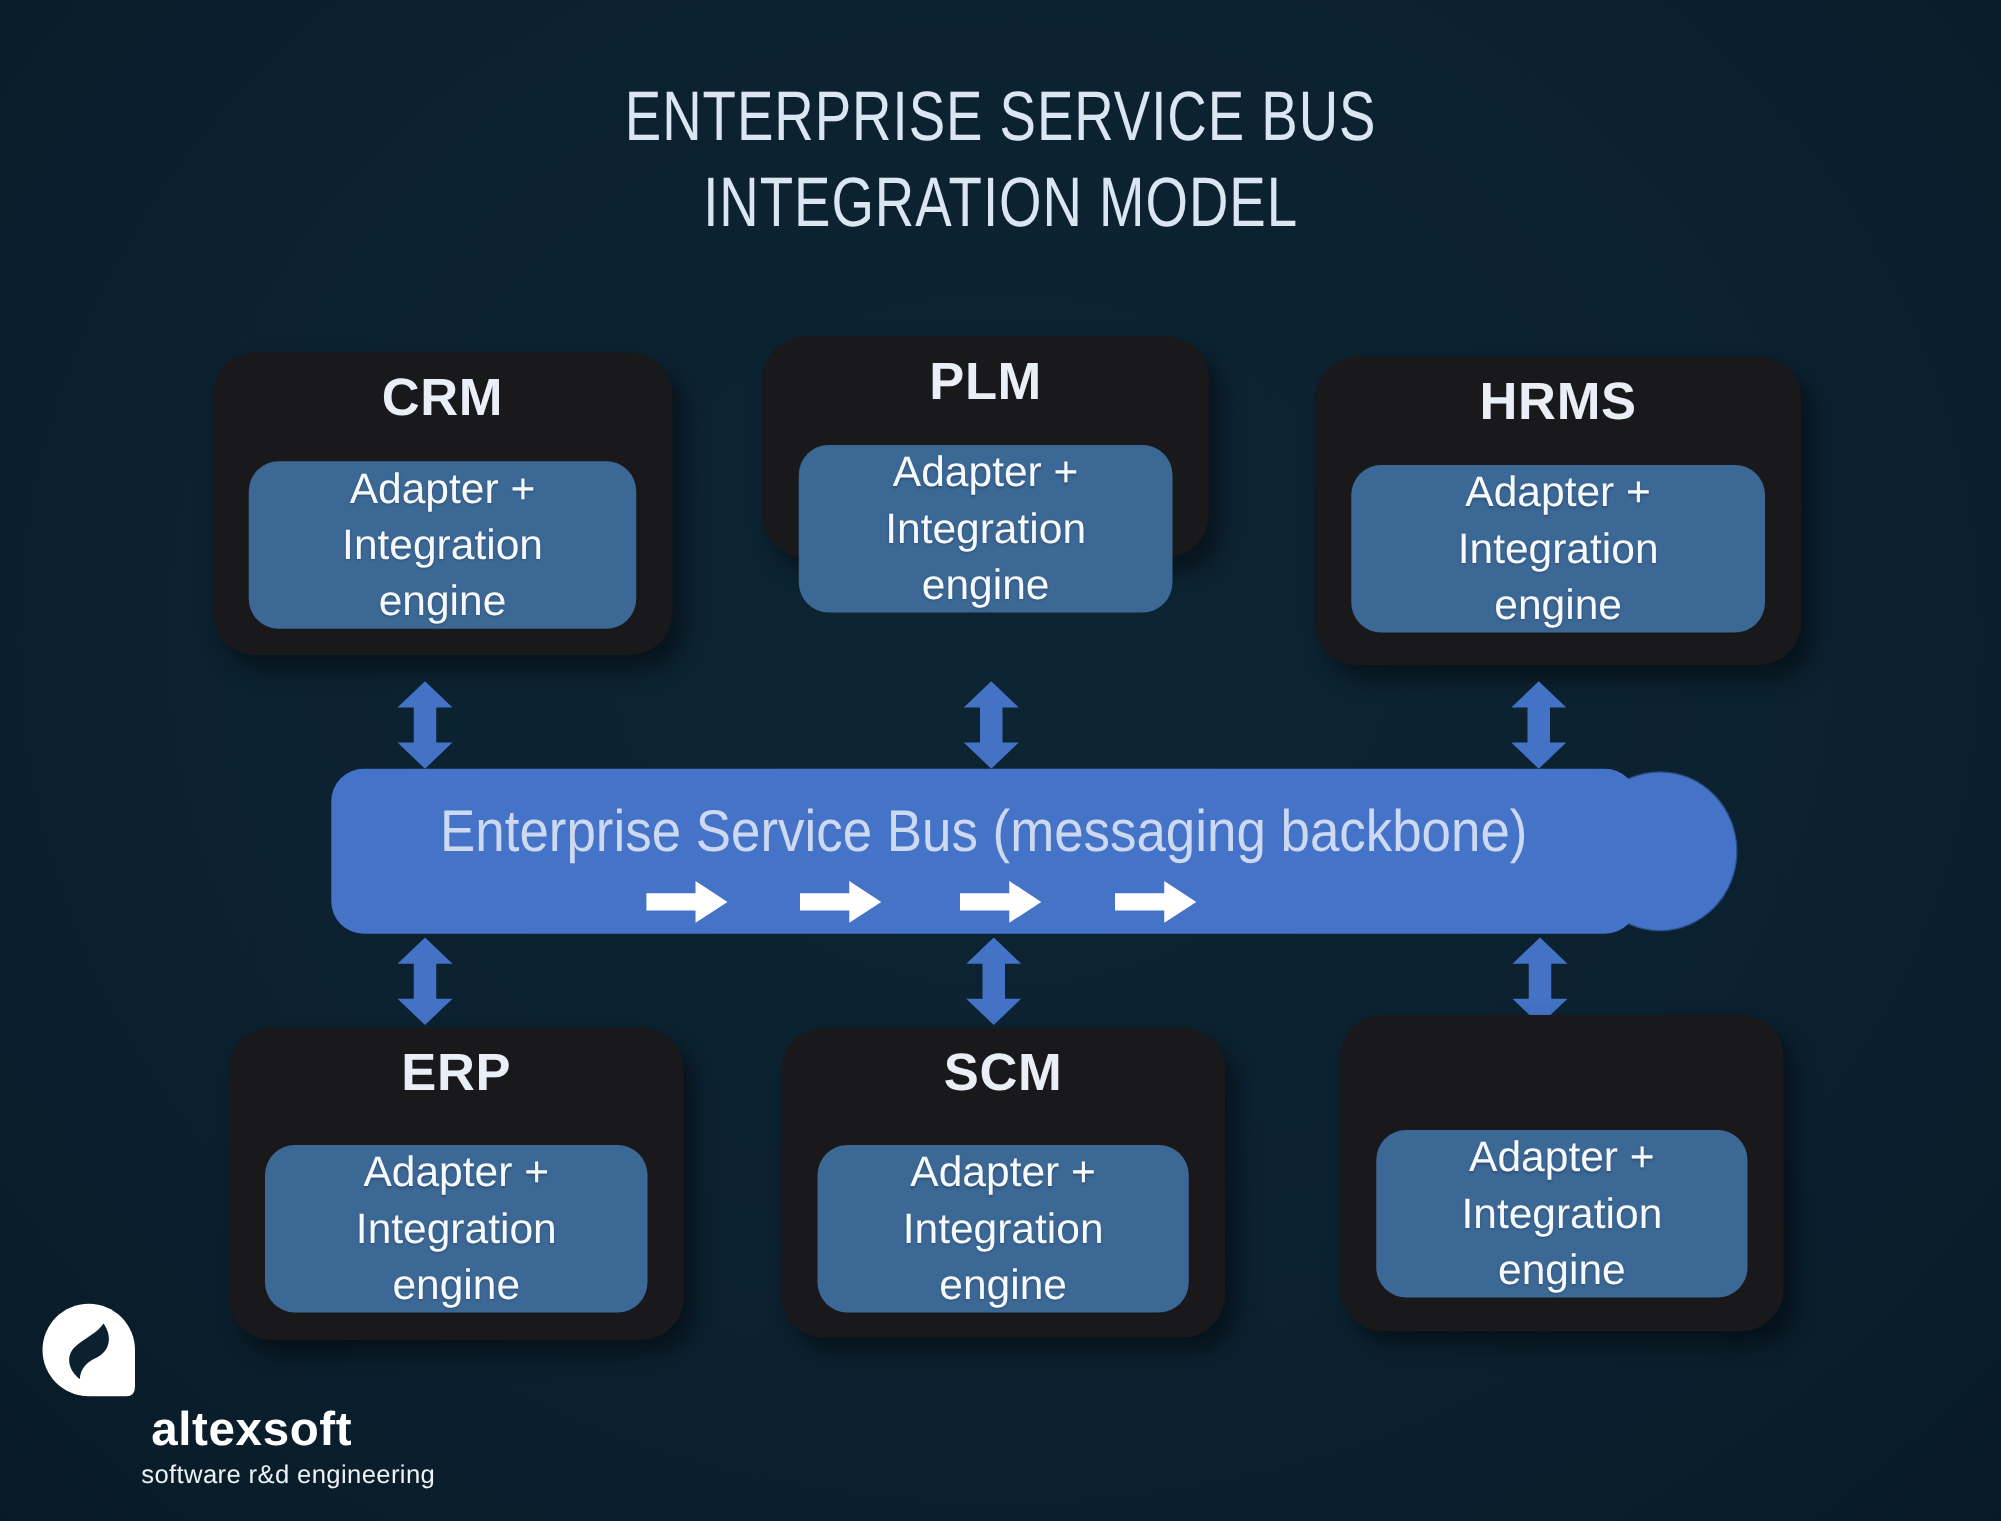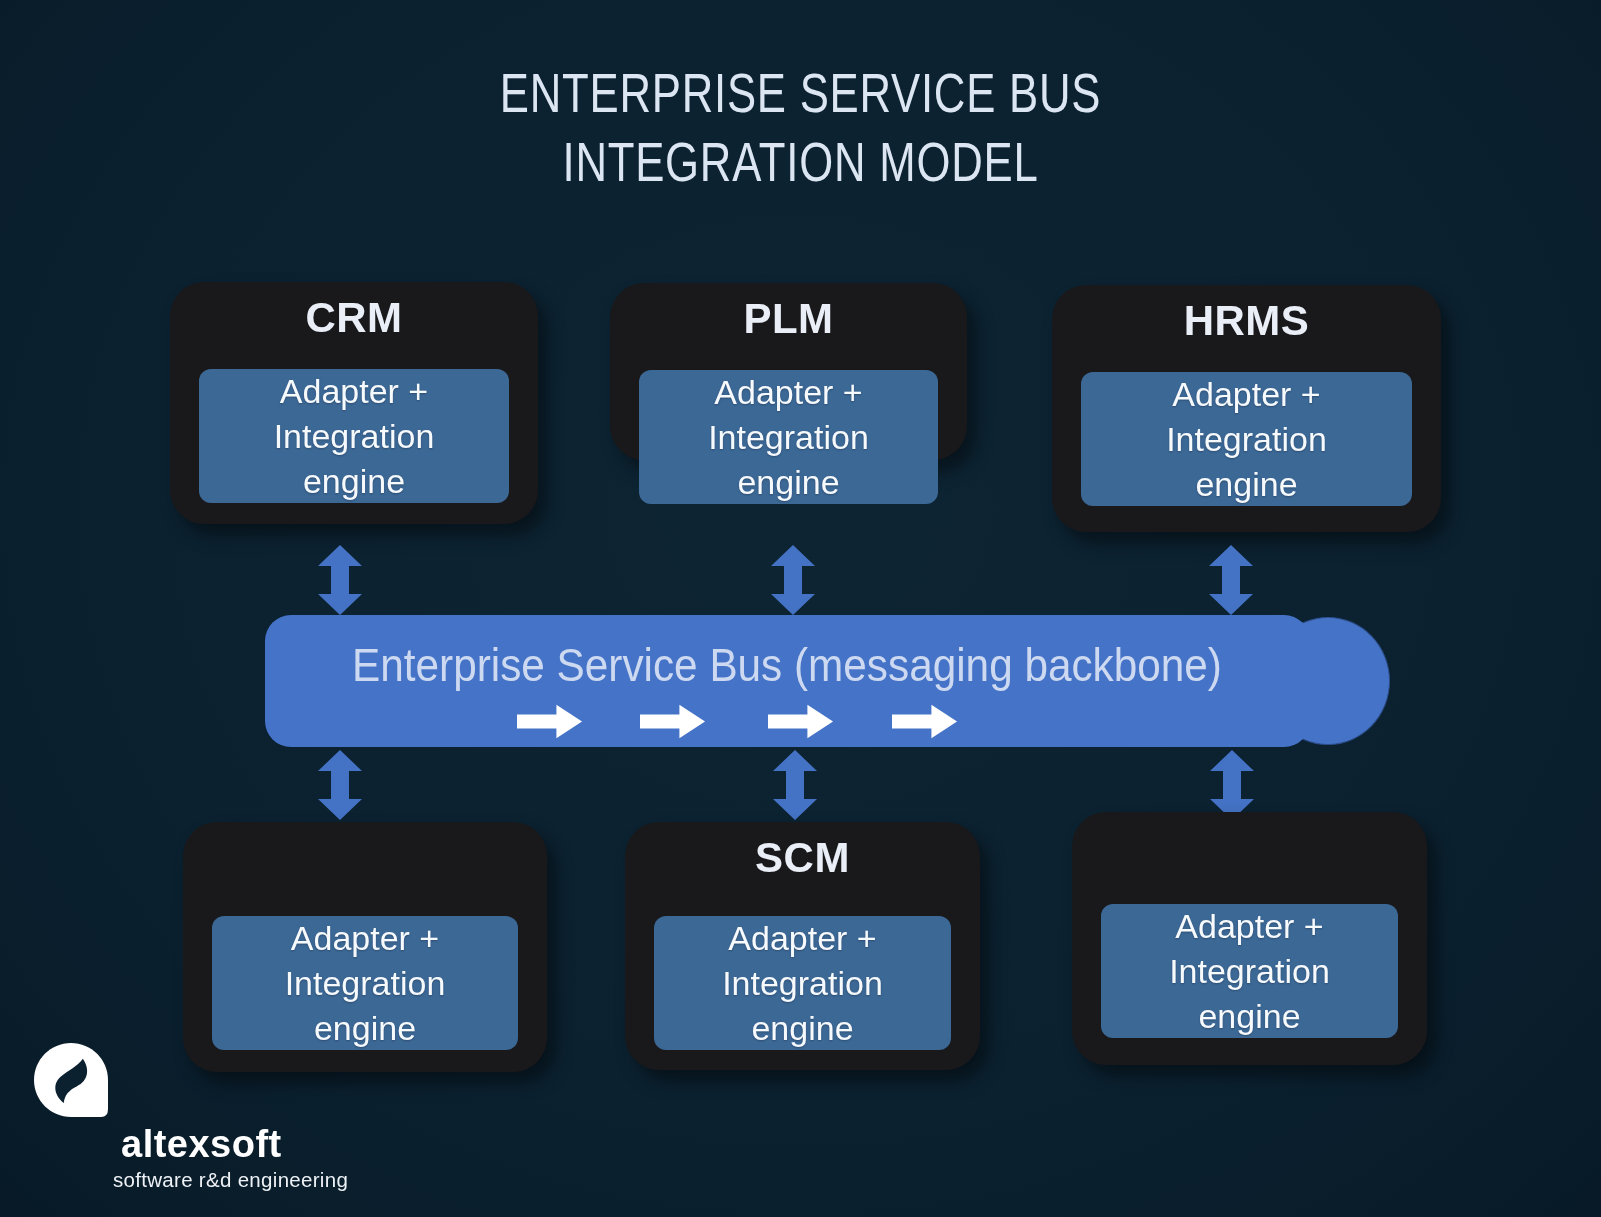--- a/index.html
+++ b/index.html
@@ -85,7 +85,7 @@
     </div>
   </div>
 
-  <div class="card" style="left:610px;top:283px;width:357px;height:177px;">
+  <div class="card" style="left:610px;top:269px;width:357px;height:177px;">
     <div class="card-label">PLM</div>
     <div class="adapter">
       <span class="adapter-text">Adapter +

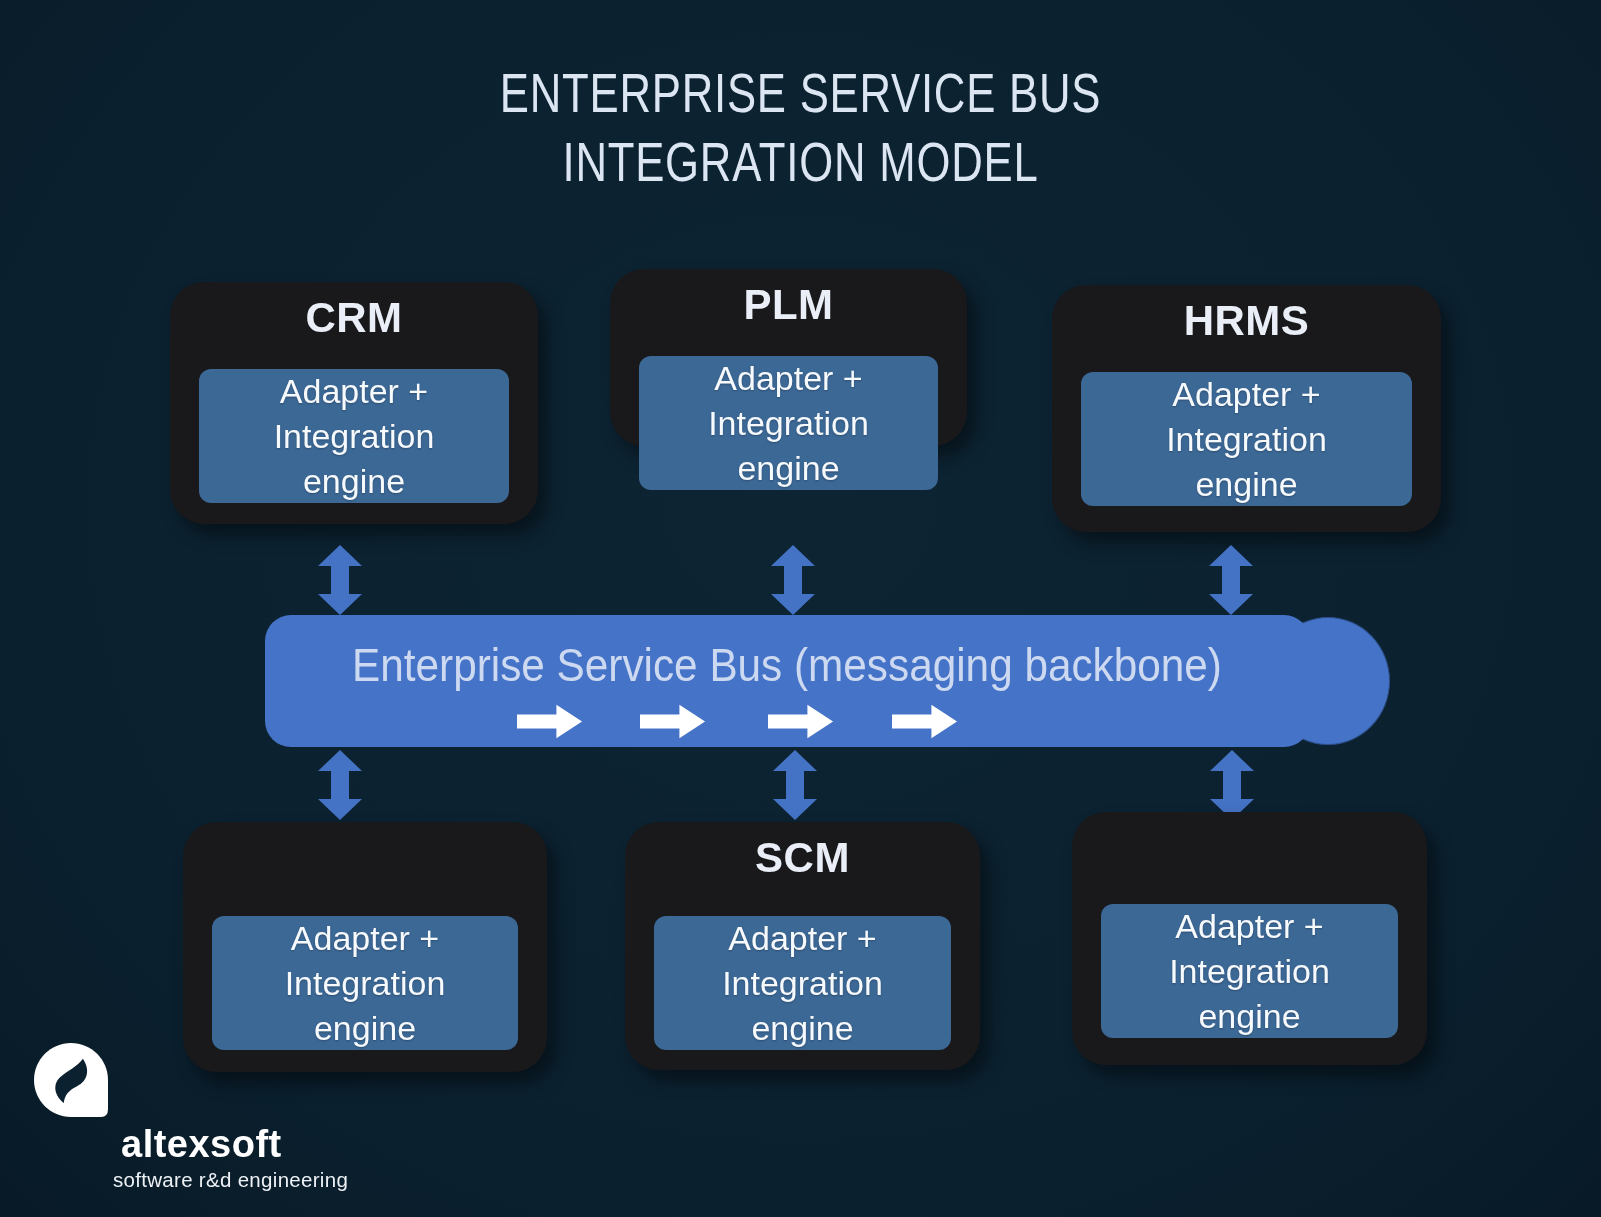--- a/index.html
+++ b/index.html
@@ -27,7 +27,7 @@
   }
   .adapter{
     position:absolute;left:29px;right:29px;top:87px;height:134px;
-    background:var(--adapter,#3c6896);border-radius:12px;
+    background:var(--adapter,#3c6896);border-radius:24px;
     display:flex;align-items:center;justify-content:center;text-align:center;
   }
   .adapter-text{

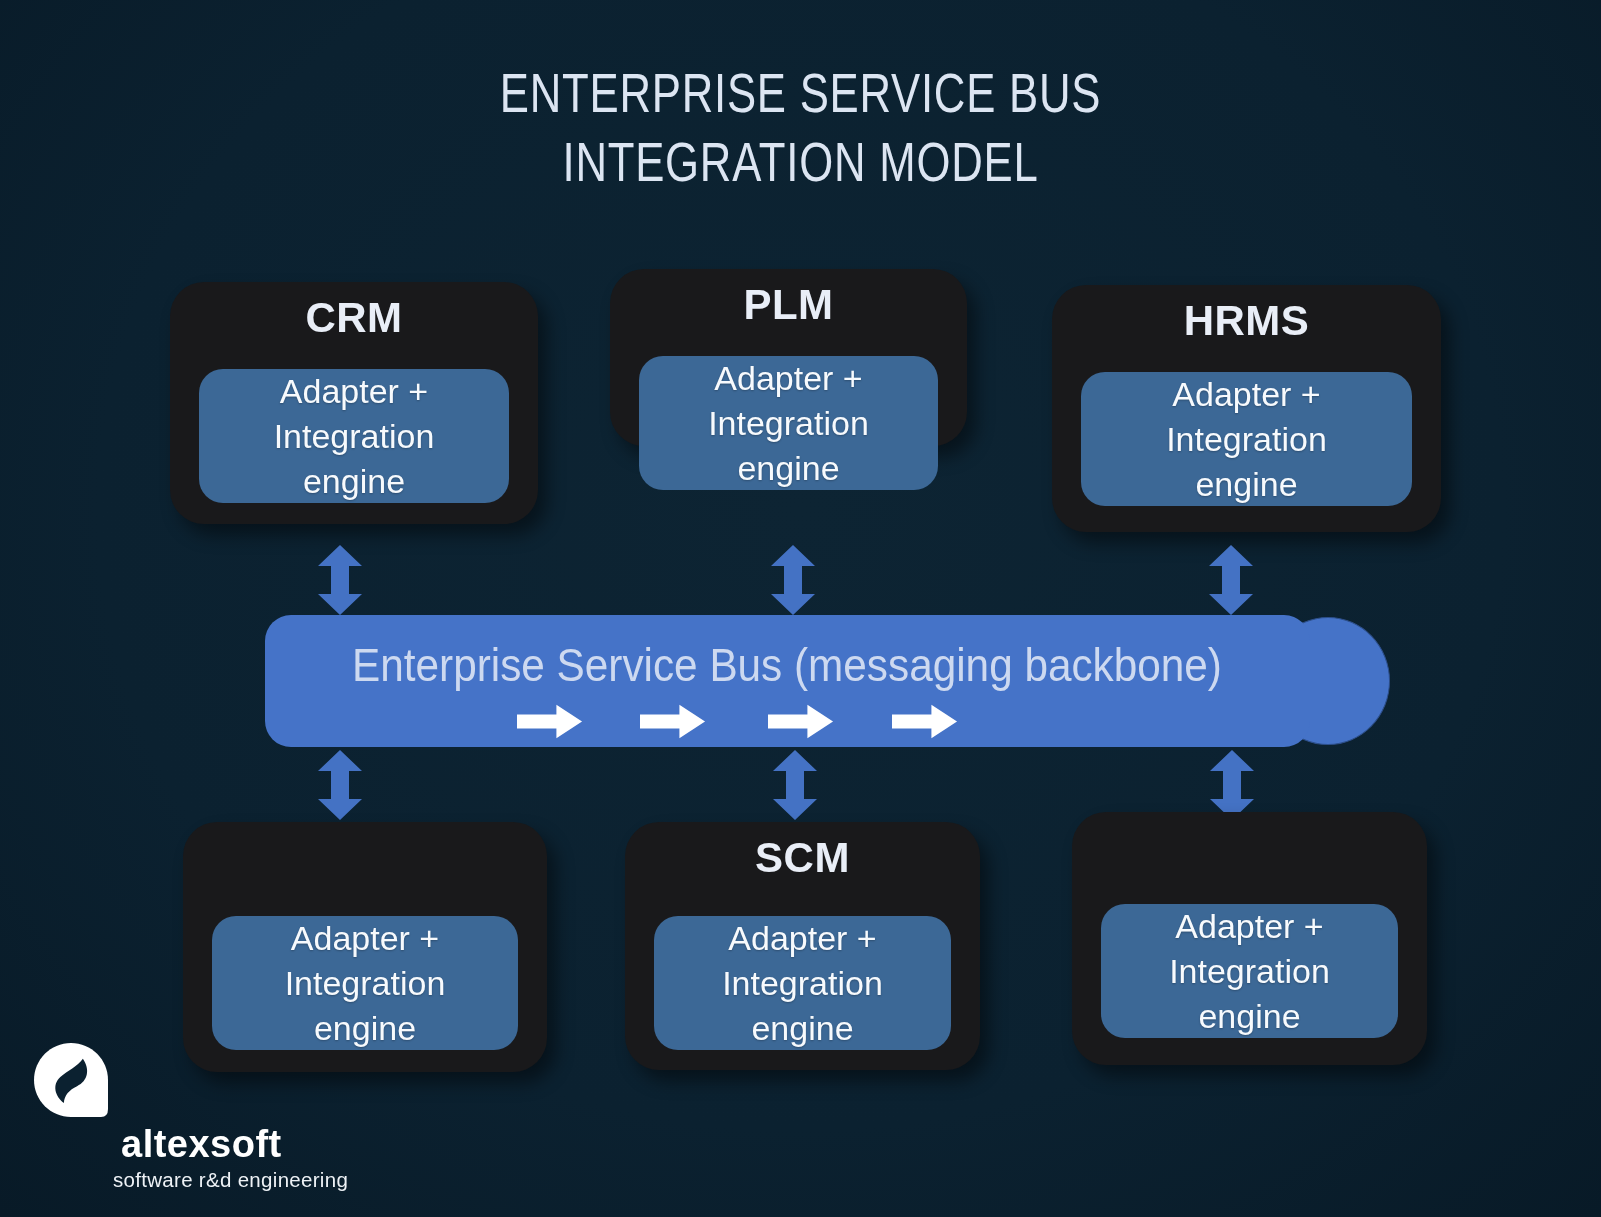--- a/index.html
+++ b/index.html
@@ -161,6 +161,7 @@
   </div>
 
   <div class="card" style="left:183px;top:822px;width:364px;height:250px;">
+    <div class="card-label">ERP</div>
     <div class="adapter" style="top:94px;">
       <span class="adapter-text">Adapter +
 Integration

